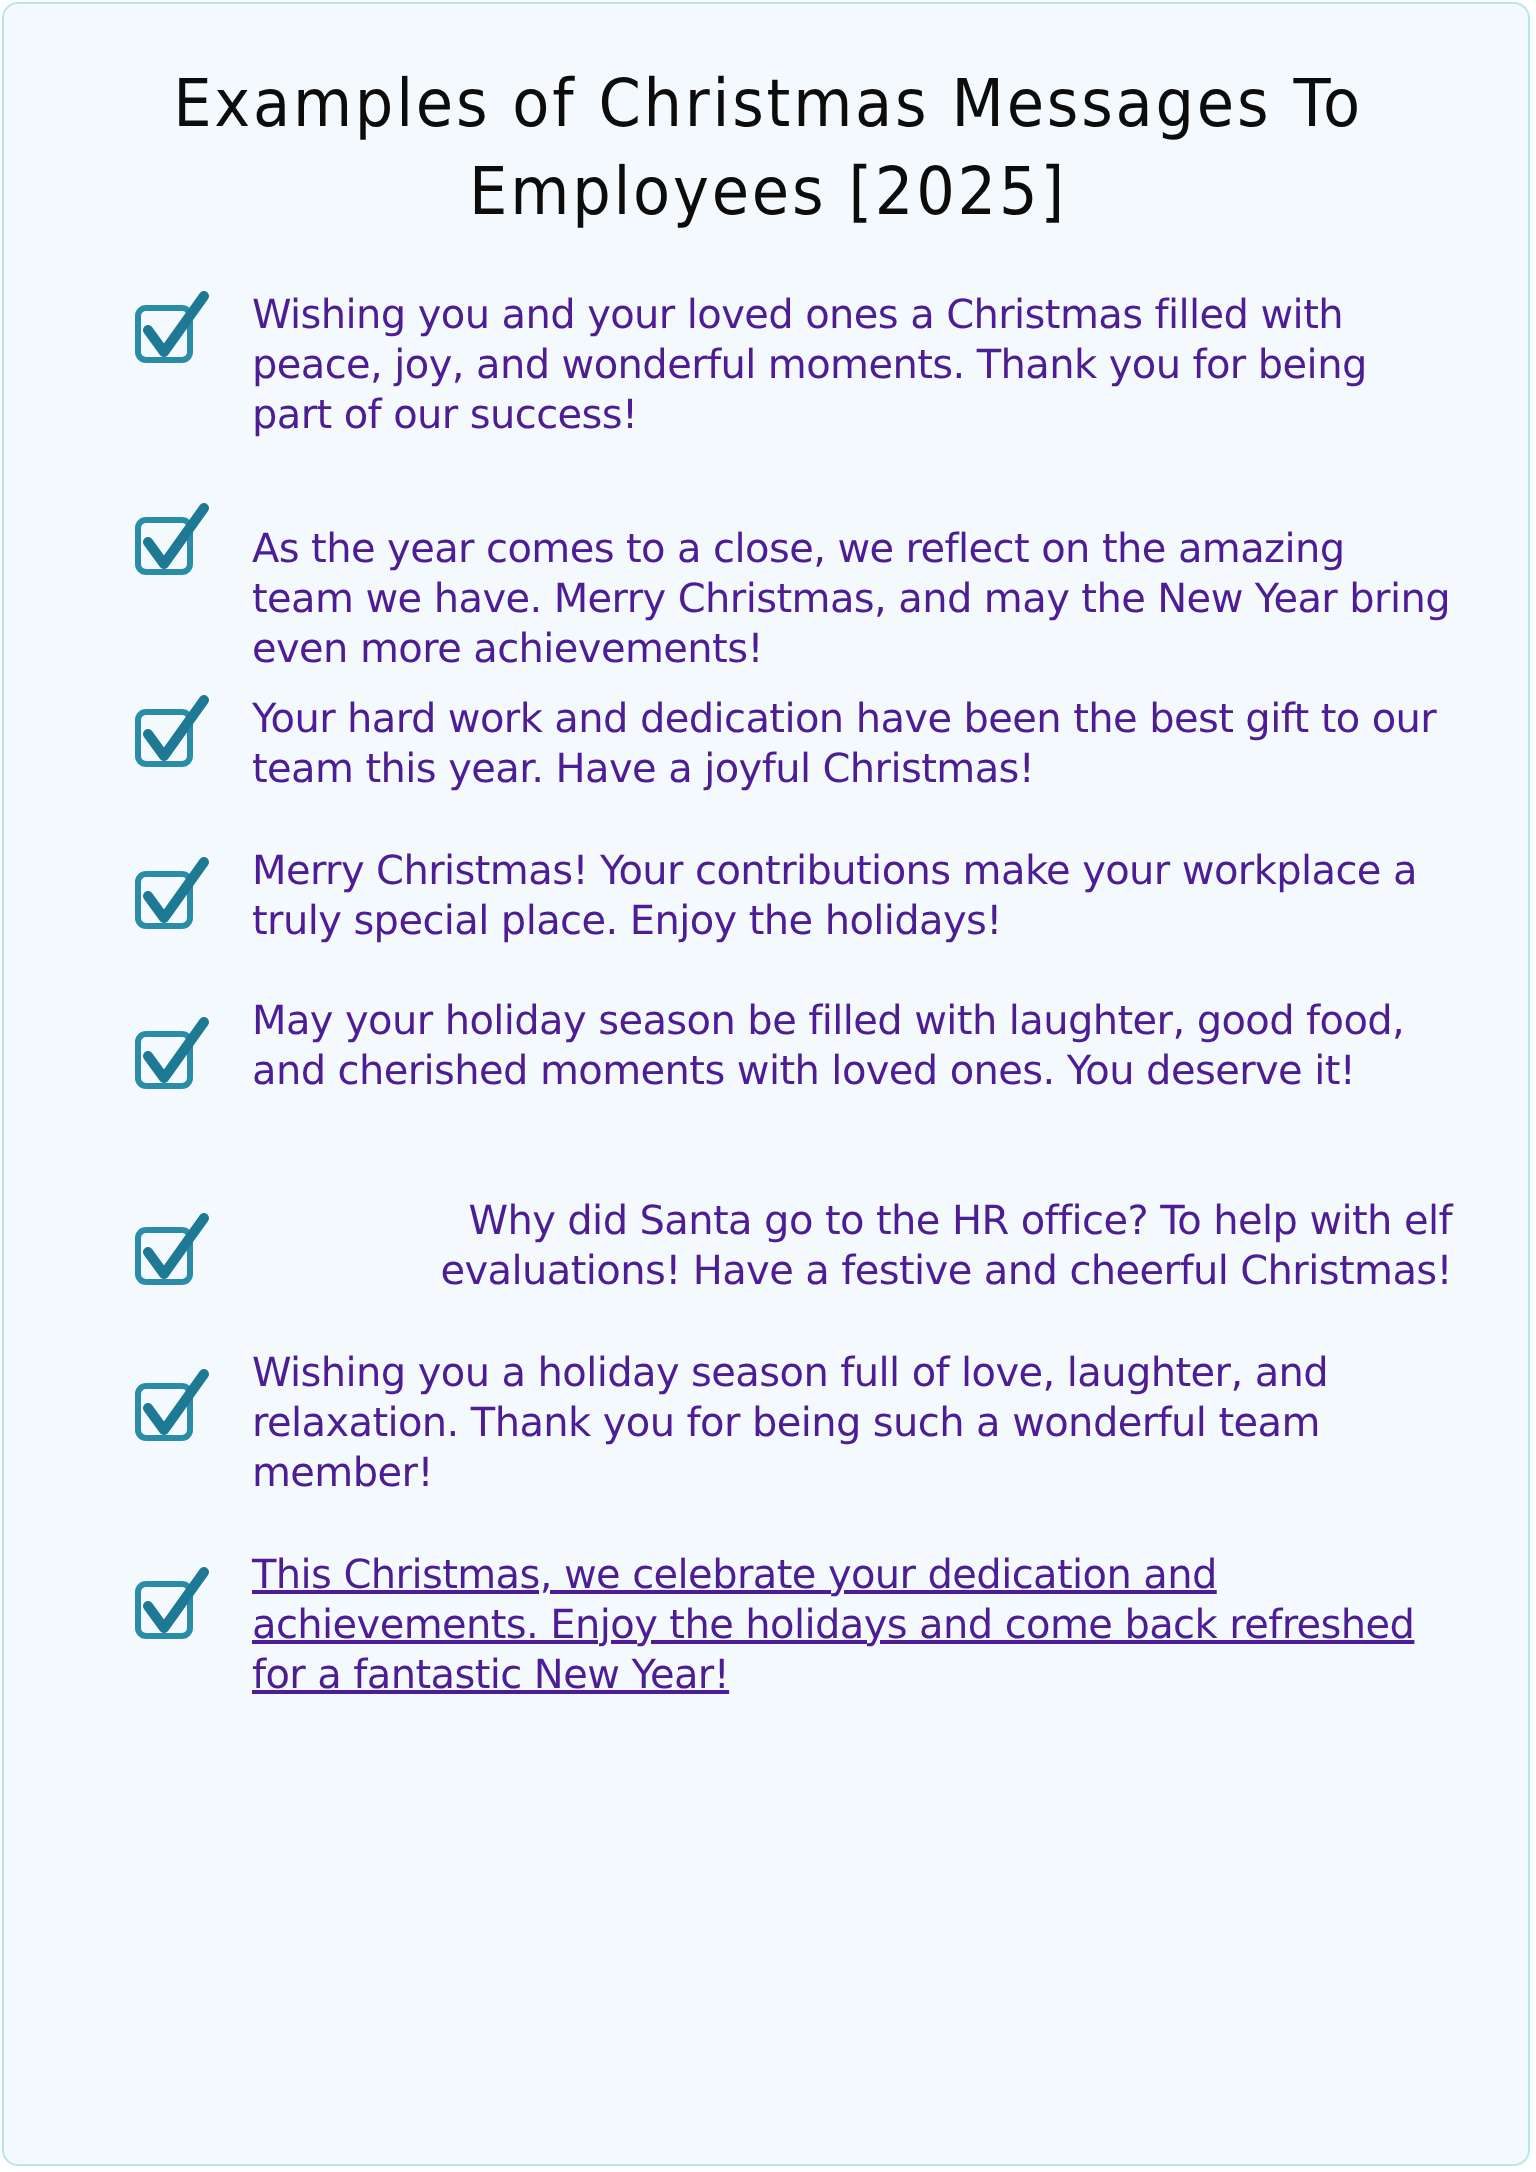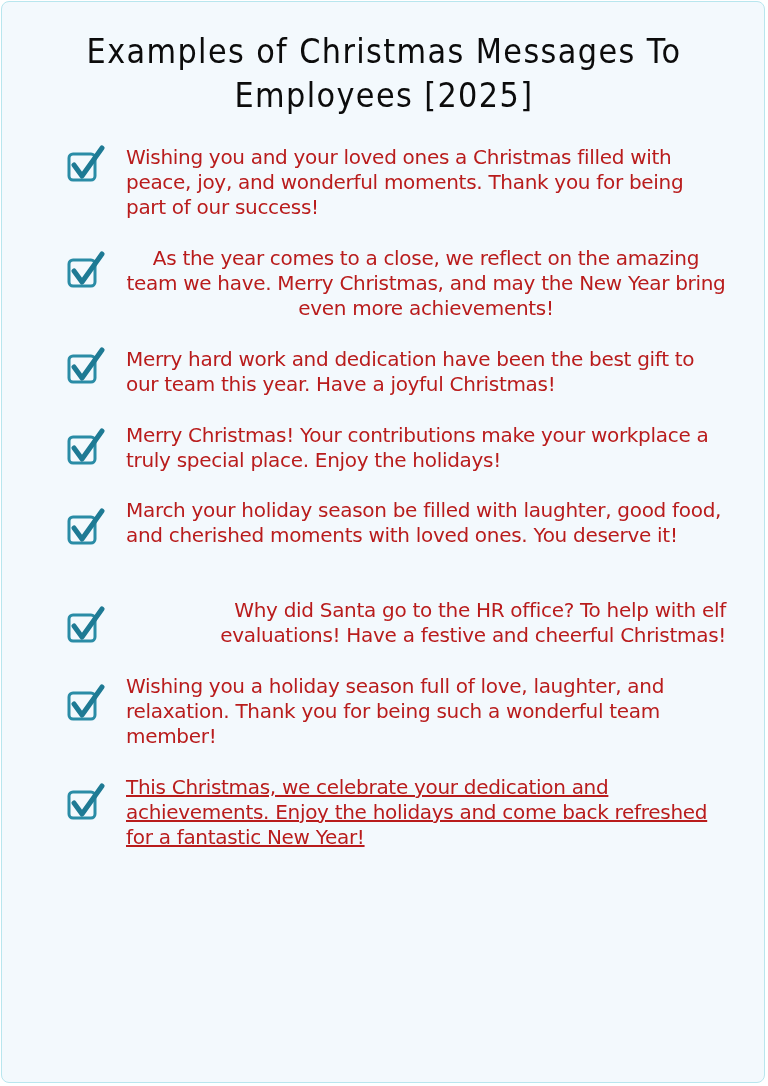--- a/index.html
+++ b/index.html
@@ -17,7 +17,7 @@
   .check { position:absolute; left:0; width:40px; height:40px; }
   .text {
     position:absolute; left:60px; width:600px;
-    font-family:"DejaVu Sans", sans-serif; font-size:20px; line-height:25px; color:#b91c1c;
+    font-family:"DejaVu Sans", sans-serif; font-size:20px; line-height:25px; color:#4c1d95;
     letter-spacing:-0.3px;
   }
 </style>

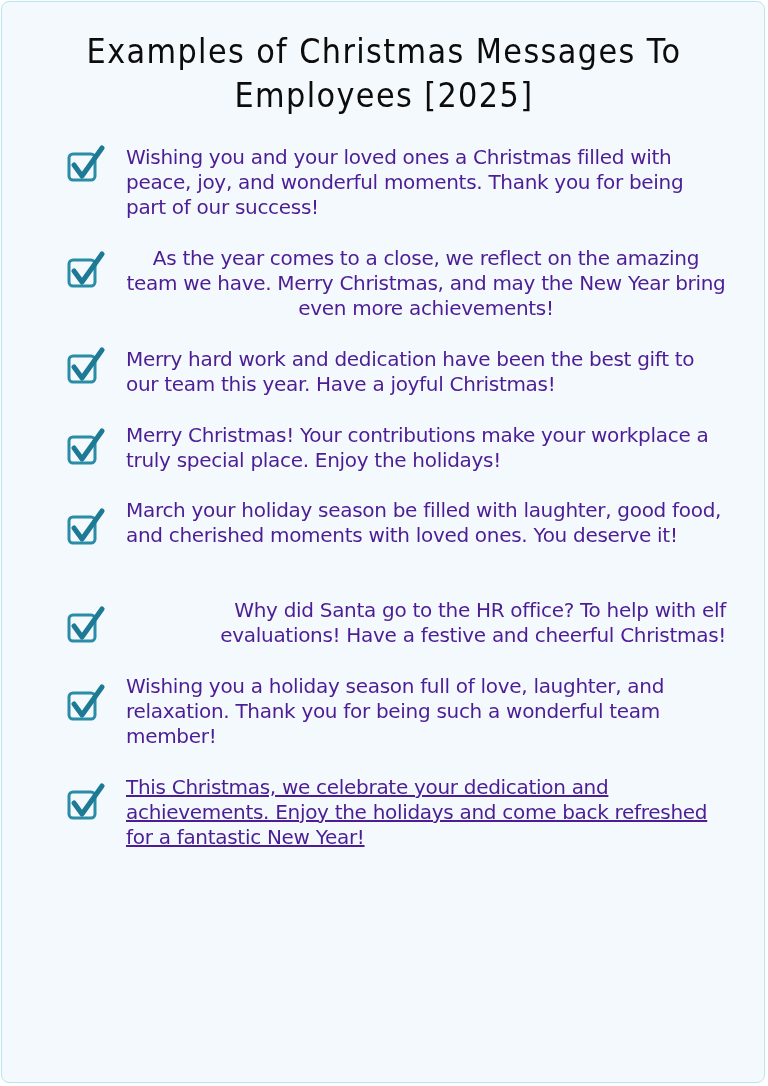--- a/index.html
+++ b/index.html
@@ -45,7 +45,7 @@
       <rect x="3" y="9" width="26" height="26" rx="4" fill="none" stroke="#2a8ca6" stroke-width="3"></rect>
       <path d="M8 20 L16 31 L36 3" fill="none" stroke="#1e7a94" stroke-width="5" stroke-linecap="round" stroke-linejoin="round"></path>
     </svg>
-    <div class="text" style="top:0;text-align:center;">As the year comes to a close, we reflect on the amazing team we have. Merry Christmas, and may the New Year bring even more achievements!</div>
+    <div class="text" style="top:16px;">As the year comes to a close, we reflect on the amazing team we have. Merry Christmas, and may the New Year bring even more achievements!</div>
   </div>
 
   <div class="item" style="top:347px;">

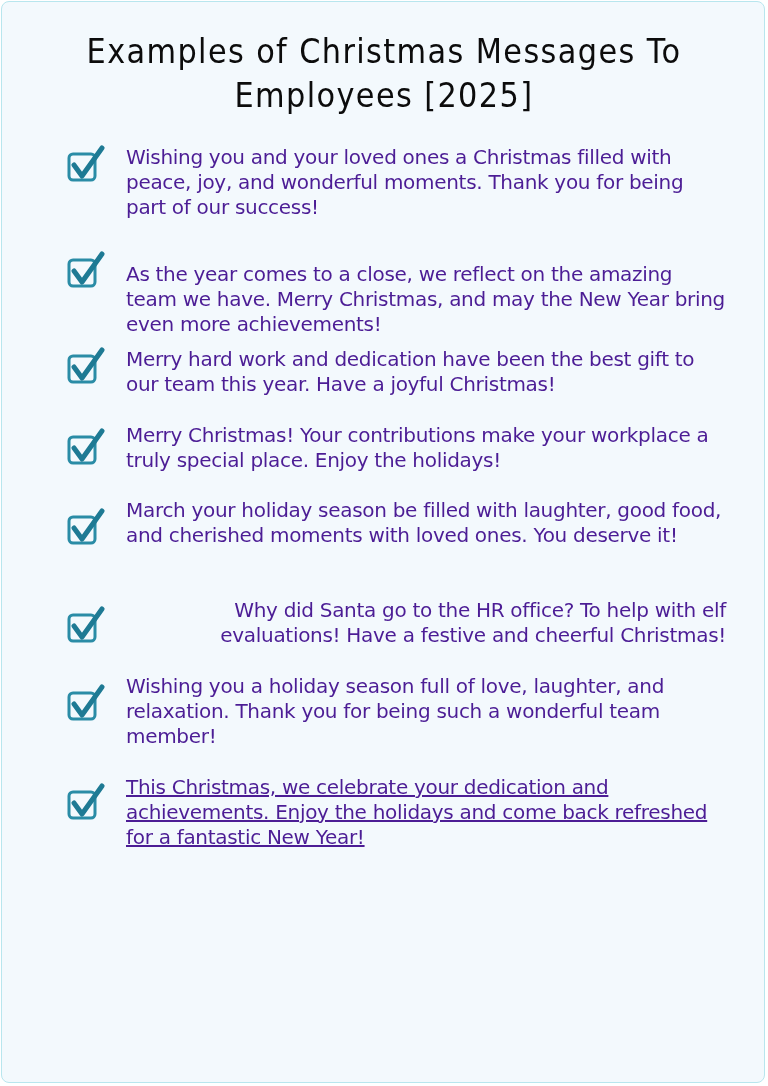--- a/index.html
+++ b/index.html
@@ -53,7 +53,7 @@
       <rect x="3" y="9" width="26" height="26" rx="4" fill="none" stroke="#2a8ca6" stroke-width="3"></rect>
       <path d="M8 20 L16 31 L36 3" fill="none" stroke="#1e7a94" stroke-width="5" stroke-linecap="round" stroke-linejoin="round"></path>
     </svg>
-    <div class="text" style="top:0;">Merry hard work and dedication have been the best gift to our team this year. Have a joyful Christmas!</div>
+    <div class="text" style="top:0;">Your hard work and dedication have been the best gift to our team this year. Have a joyful Christmas!</div>
   </div>
 
   <div class="item" style="top:423px;">

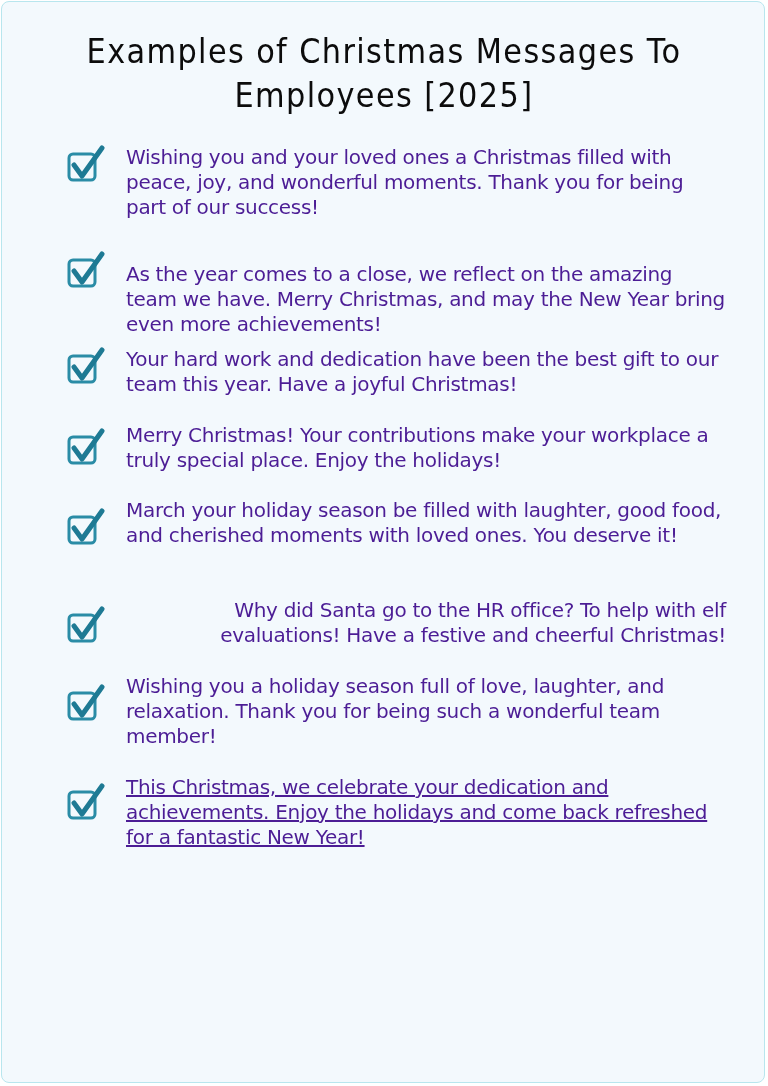--- a/index.html
+++ b/index.html
@@ -69,7 +69,7 @@
       <rect x="3" y="9" width="26" height="26" rx="4" fill="none" stroke="#2a8ca6" stroke-width="3"></rect>
       <path d="M8 20 L16 31 L36 3" fill="none" stroke="#1e7a94" stroke-width="5" stroke-linecap="round" stroke-linejoin="round"></path>
     </svg>
-    <div class="text" style="top:0;">March your holiday season be filled with laughter, good food, and cherished moments with loved ones. You deserve it!</div>
+    <div class="text" style="top:0;">May your holiday season be filled with laughter, good food, and cherished moments with loved ones. You deserve it!</div>
   </div>
 
   <div class="item" style="top:598px;">

